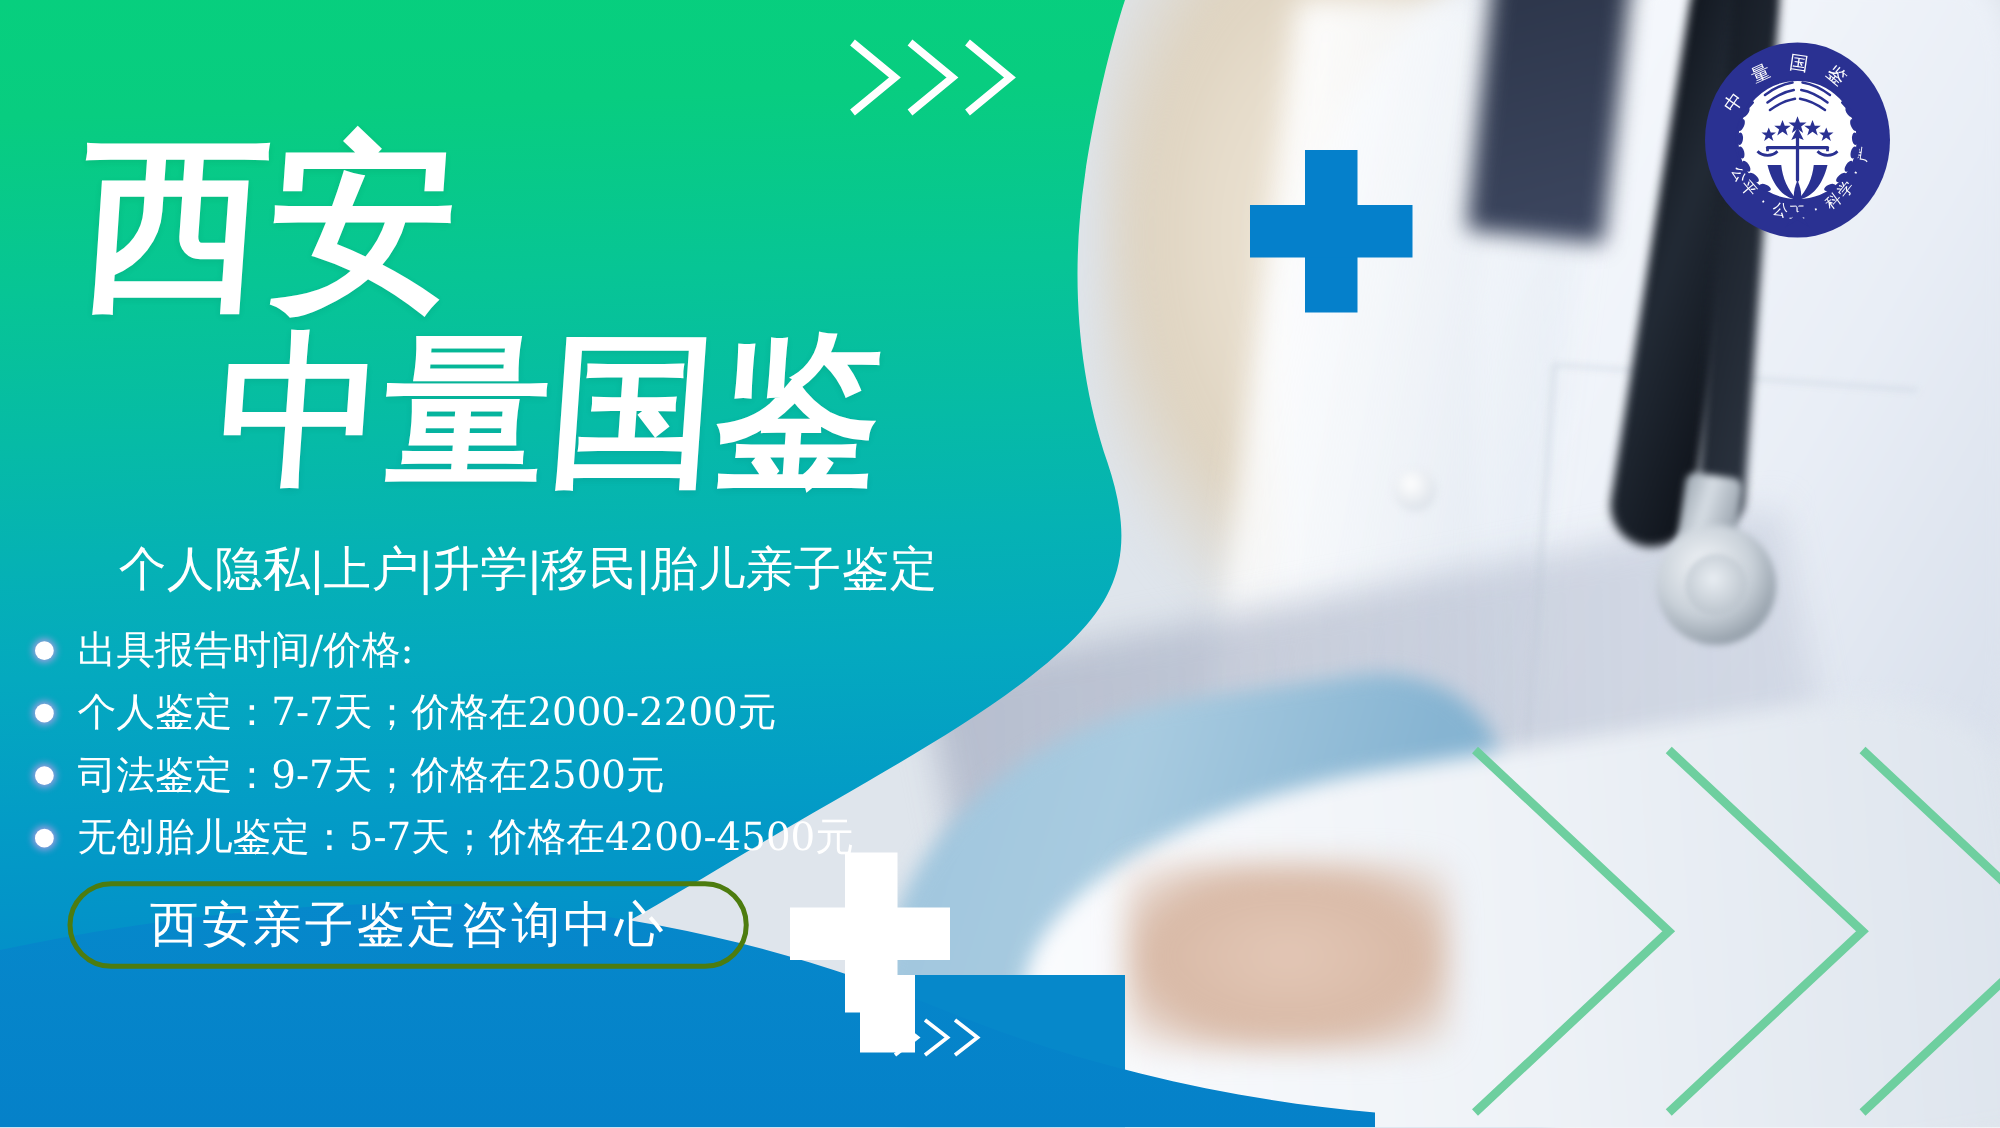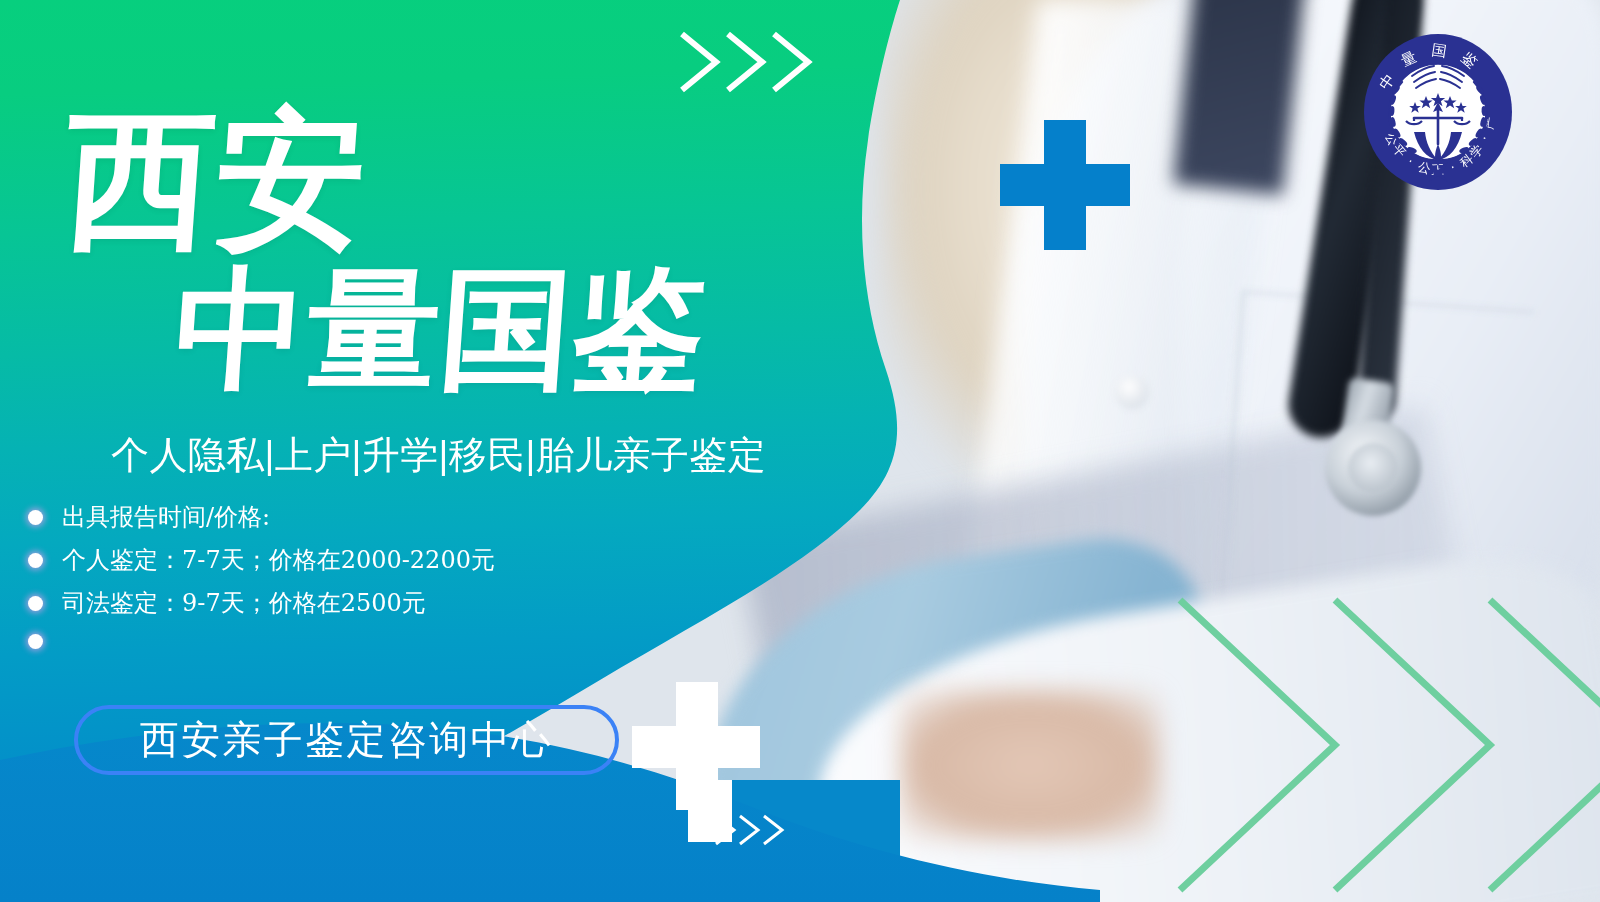--- a/index.html
+++ b/index.html
@@ -179,7 +179,6 @@
     color:#ffffff; font-size:38px; letter-spacing:.01em;
     font-family:"Liberation Sans","DejaVu Sans",sans-serif;
     white-space:nowrap;
-    margin-left:16px;
   }
 
   .bullets{

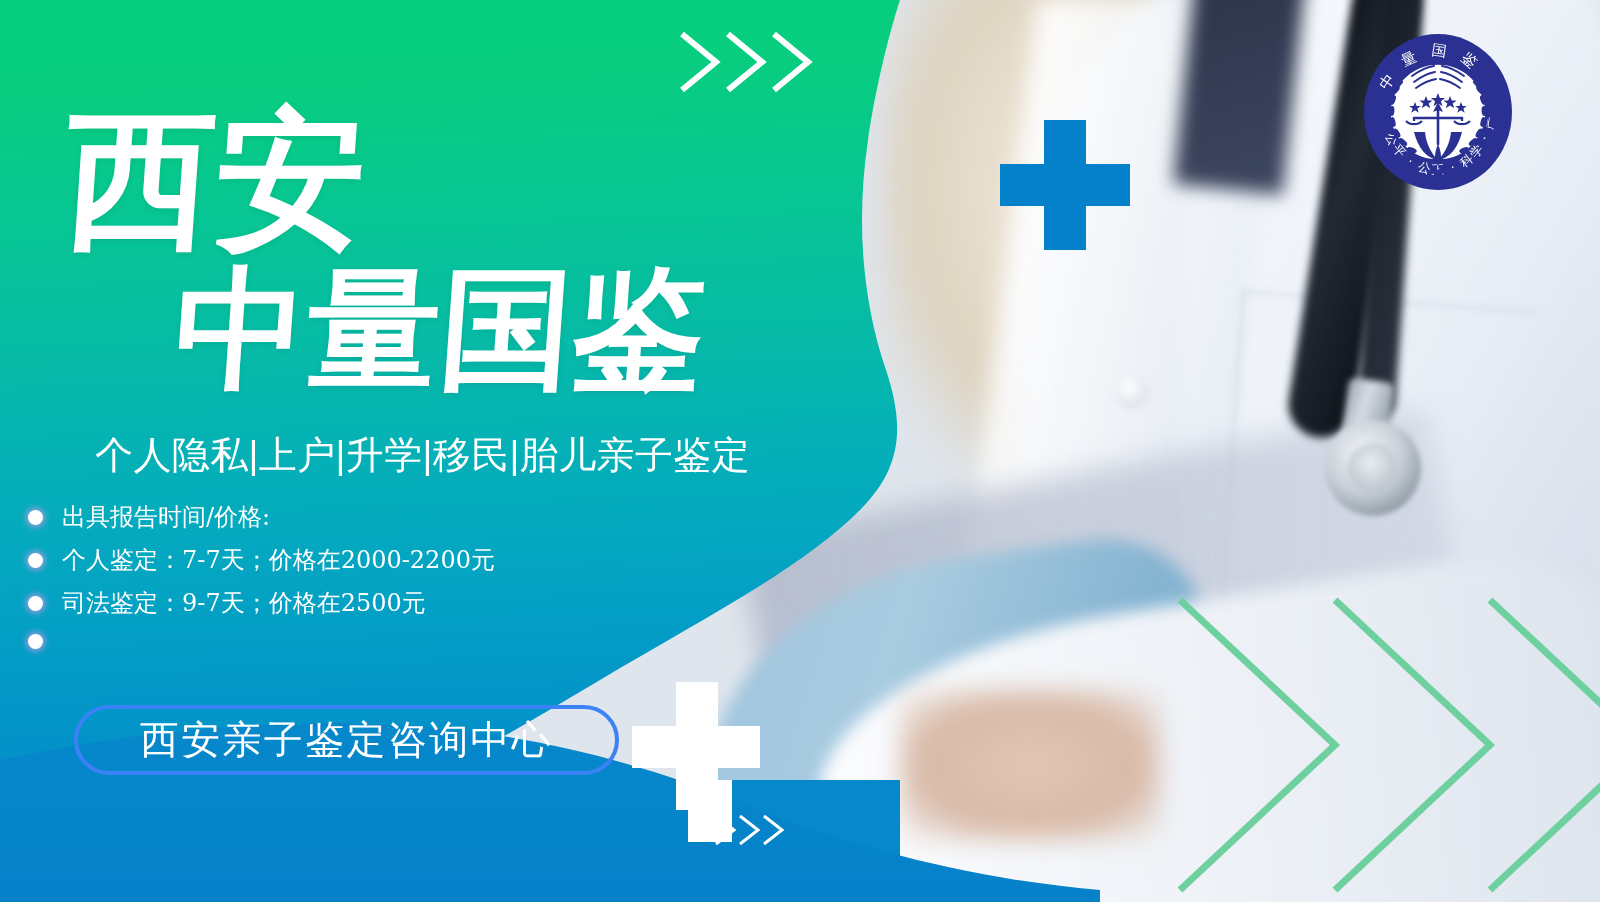--- a/index.html
+++ b/index.html
@@ -189,7 +189,7 @@
   }
   .bullets li{
     display:flex; align-items:center;
-    font-size:24px; line-height:1.0;
+    font-size:31px; line-height:1.0;
     margin-bottom:19px;
     white-space:nowrap;
   }

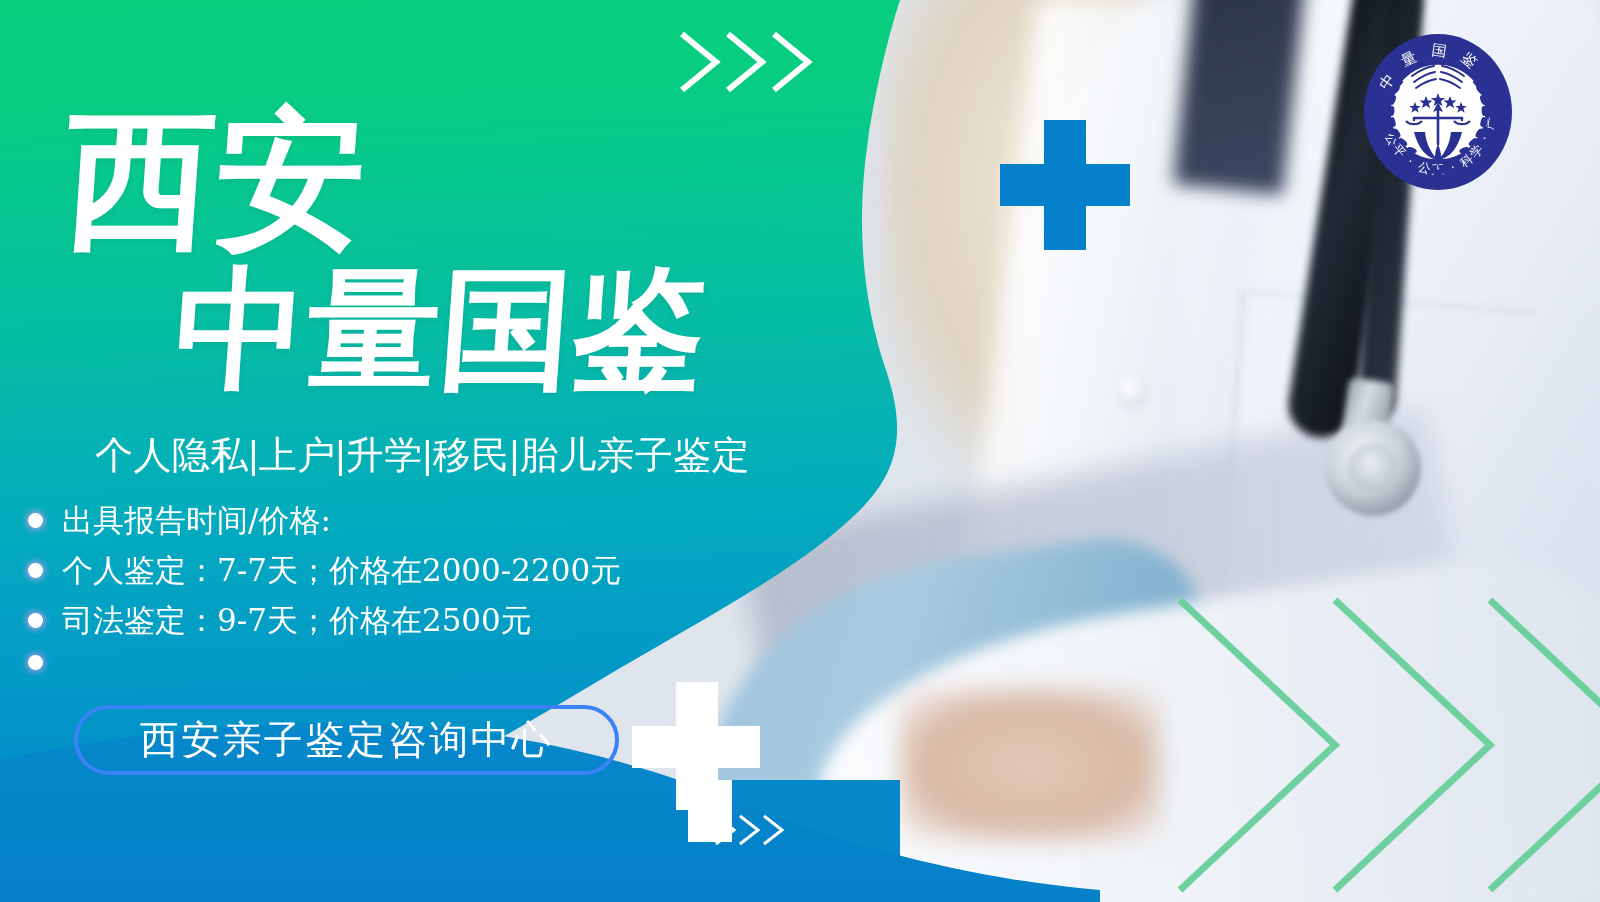--- a/index.html
+++ b/index.html
@@ -330,6 +330,7 @@
     </li>
     <li>
       <span class="dot"></span>
+      <span>无创胎儿鉴定：5-7天；价格在4200-4500元</span>
     </li>
   </ul>
 

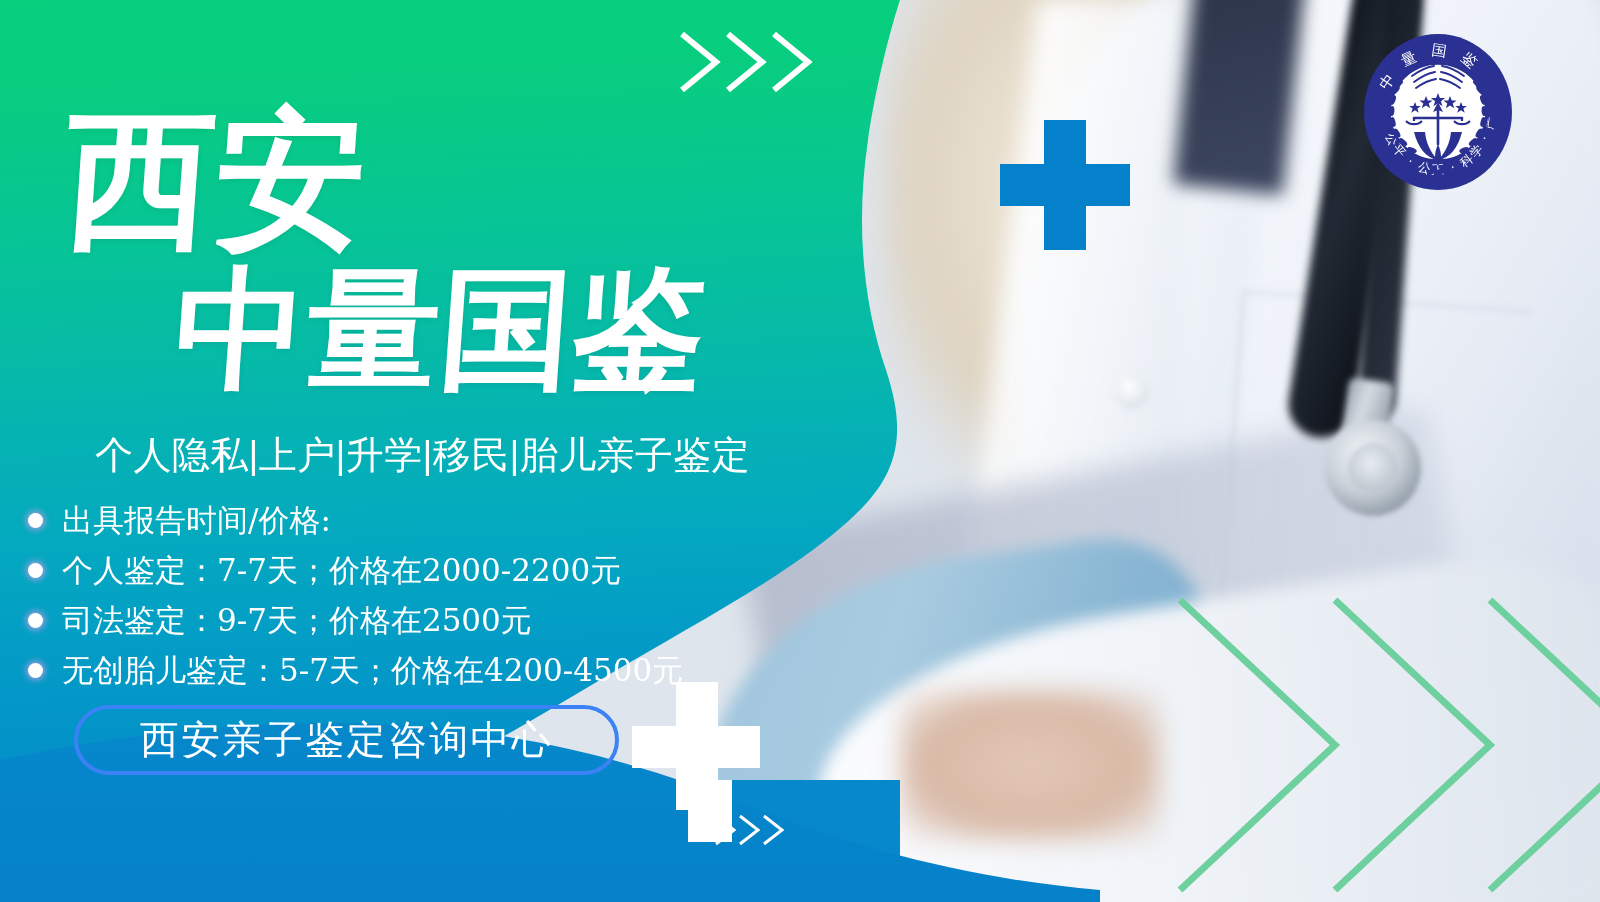--- a/index.html
+++ b/index.html
@@ -201,9 +201,9 @@
   }
 
   .cta{
-    position:absolute; left:74px; top:705px;
+    position:absolute; left:54px; top:705px;
     width:545px; height:70px;
-    border:4px solid #3b82f6;
+    border:4px solid #4d7c0f;
     border-radius:40px;
     display:flex; align-items:center; justify-content:center;
     color:#ffffff; font-size:39px; letter-spacing:.06em;

